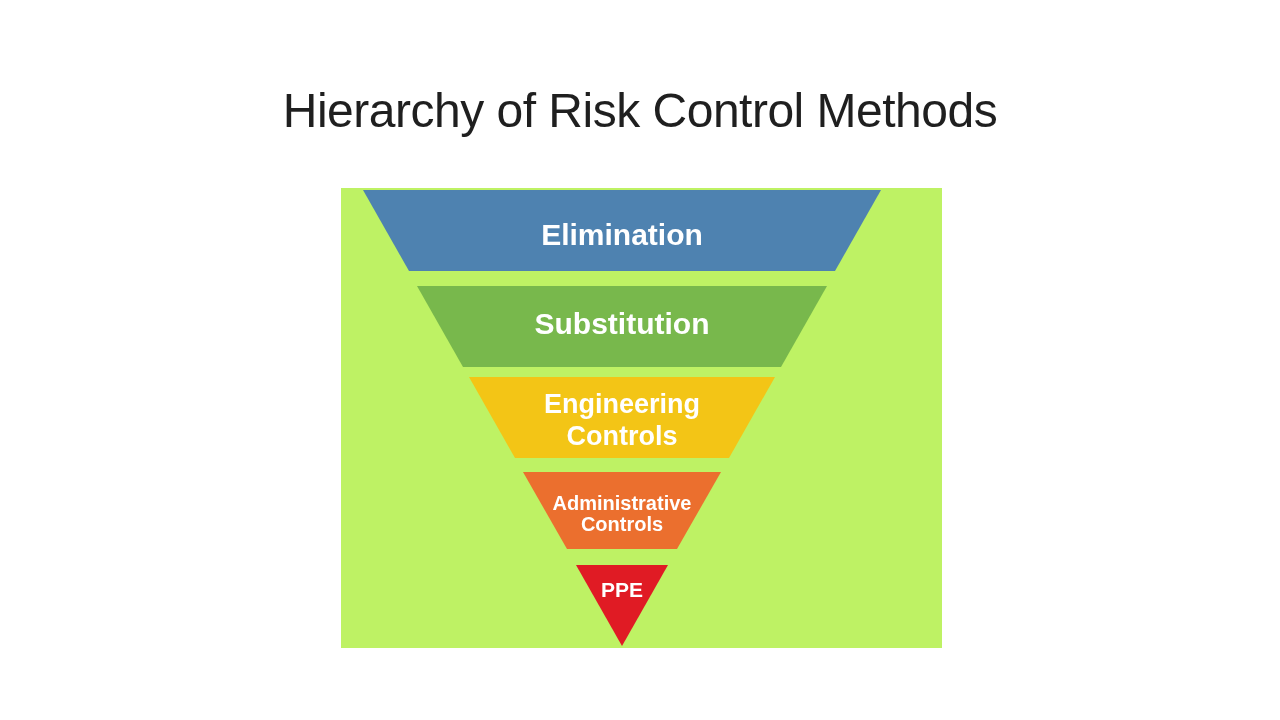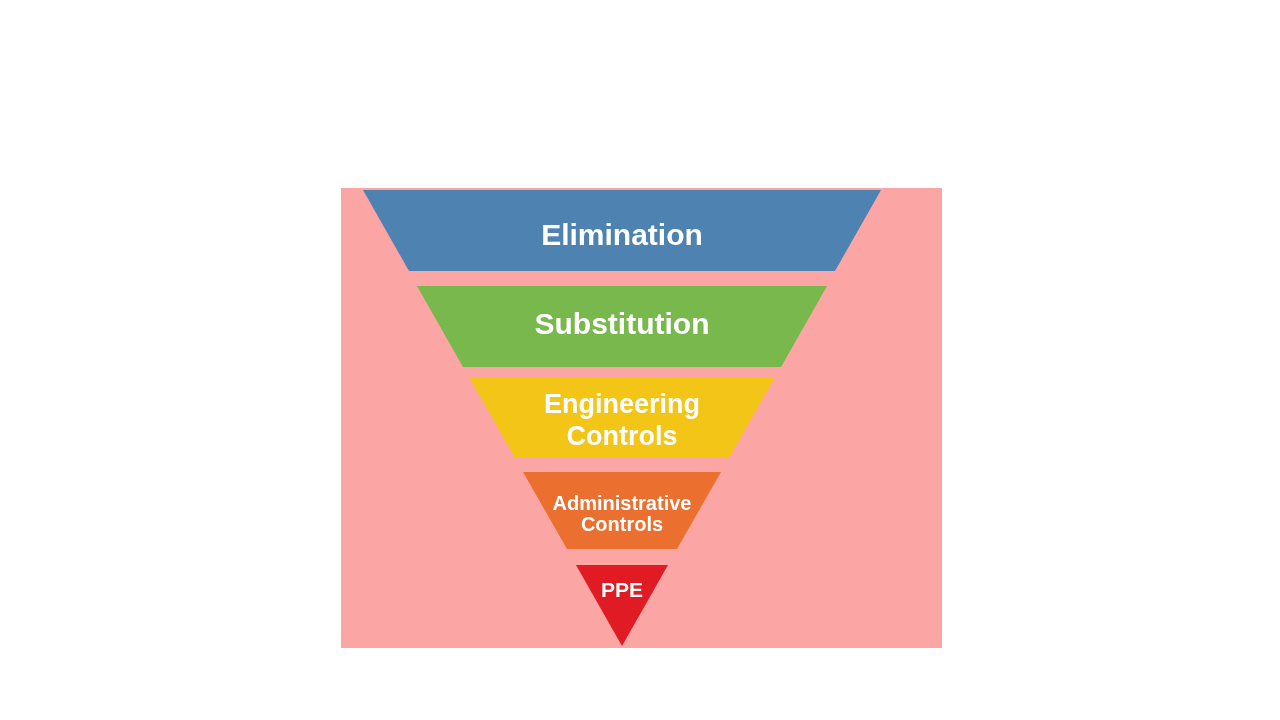--- a/index.html
+++ b/index.html
@@ -55,6 +55,7 @@
 
 <div class="slide">
 
+  <div class="slide-title">Hierarchy of Risk Control Methods</div>
 
   <div class="pyramid-figure">
     <svg viewBox="0 0 601 460">

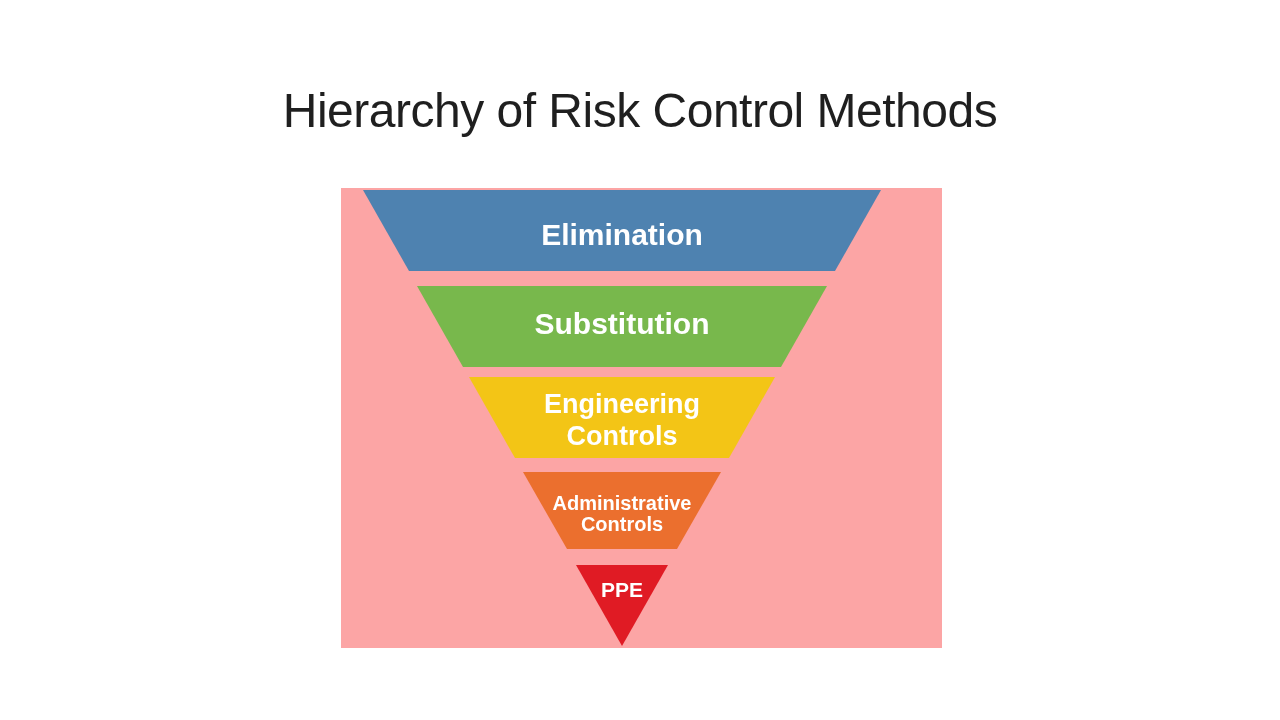--- a/index.html
+++ b/index.html
@@ -36,7 +36,7 @@
     top: 188px;
     width: 601px;
     height: 460px;
-    background: #fca5a5;
+    background: #bef264;
   }
   .pyramid-figure svg {
     display: block;

